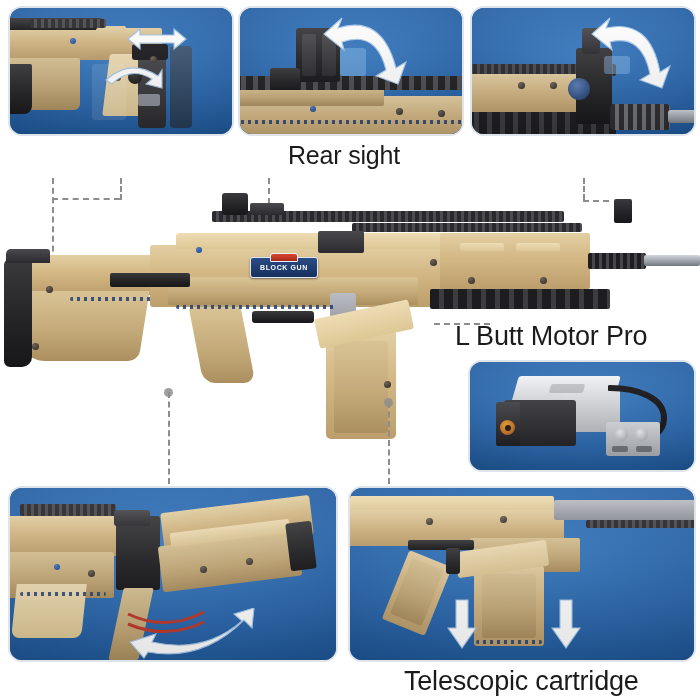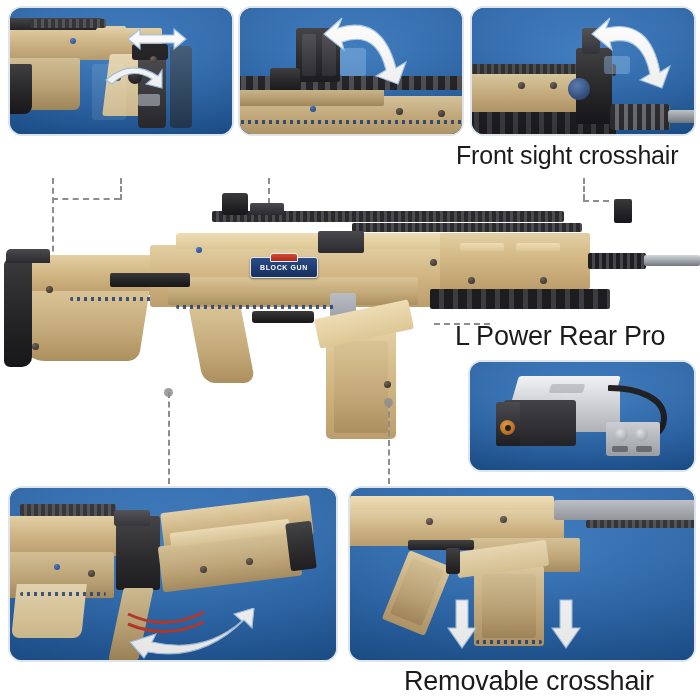--- a/index.html
+++ b/index.html
@@ -165,6 +165,7 @@
     </div>
     <div class="vig"></div>
   </div>
+  <div class="caption" style="left:288px;top:143px;">Rear sight</div>
 
   <div class="panel" style="left:470px;top:6px;width:222px;height:126px;">
     <div class="bg"></div>

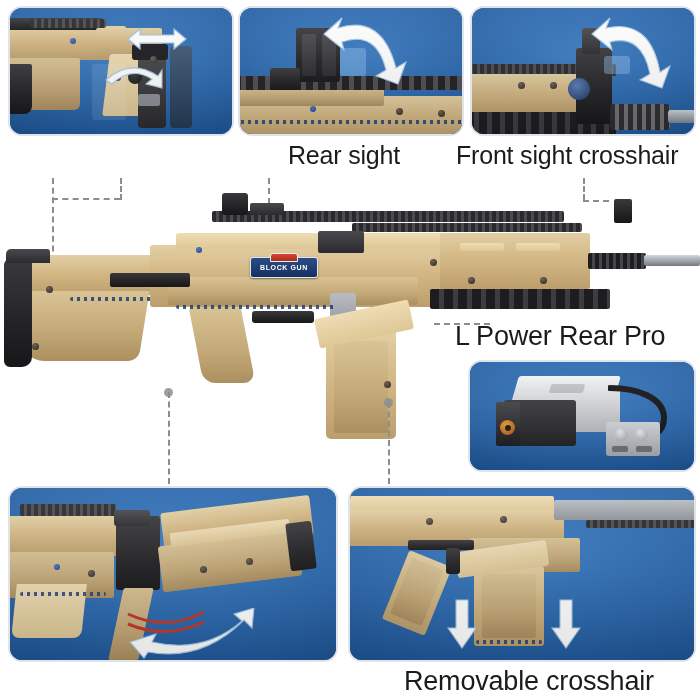--- a/index.html
+++ b/index.html
@@ -194,7 +194,6 @@
     </div>
     <div class="vig"></div>
   </div>
-  <div class="caption" style="left:456px;top:143px;">Front sight crosshair</div>
 
   <div class="lead v" style="left:52px;top:178px;height:112px;"></div>
   <div class="lead h" style="left:52px;top:198px;width:68px;"></div>

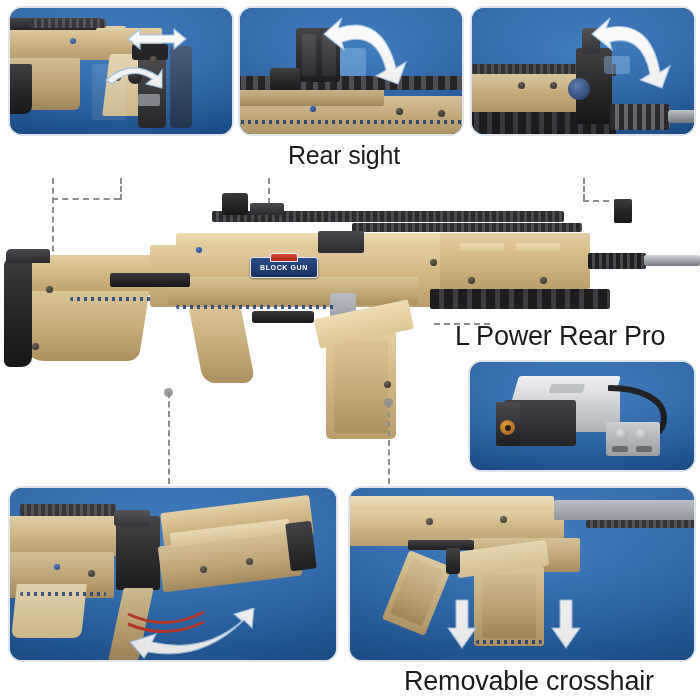--- a/index.html
+++ b/index.html
@@ -261,7 +261,7 @@
   </div>
 
   <div class="lead h" style="left:434px;top:323px;width:56px;"></div>
-  <div class="caption big" style="left:455px;top:323px;">L Power Rear Pro</div>
+  <div class="caption big" style="left:455px;top:323px;">L Butt Motor Pro</div>
 
   <div class="panel" style="left:468px;top:360px;width:224px;height:108px;">
     <div class="bg"></div>

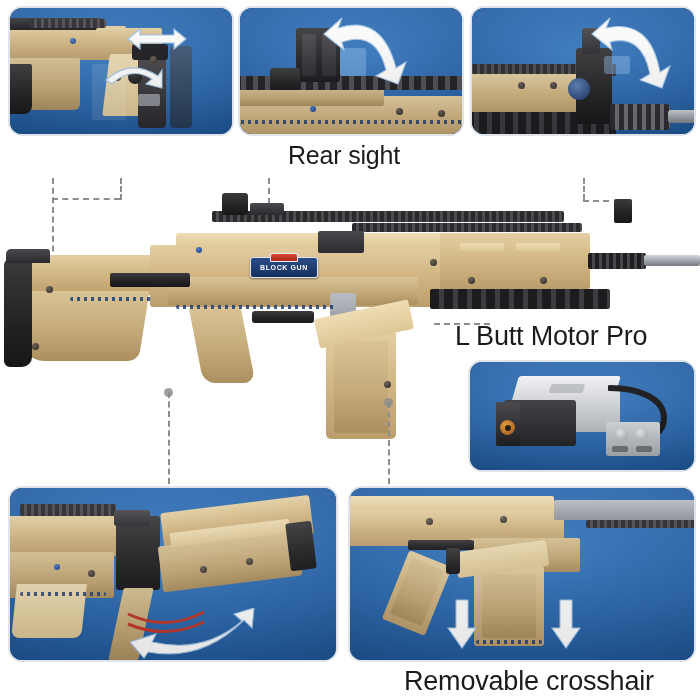--- a/index.html
+++ b/index.html
@@ -380,7 +380,7 @@
     </div>
     <div class="vig"></div>
   </div>
-  <div class="caption big" style="left:404px;top:668px;">Removable crosshair</div>
+  <div class="caption big" style="left:404px;top:668px;">Telescopic cartridge</div>
 
 </div>
 

